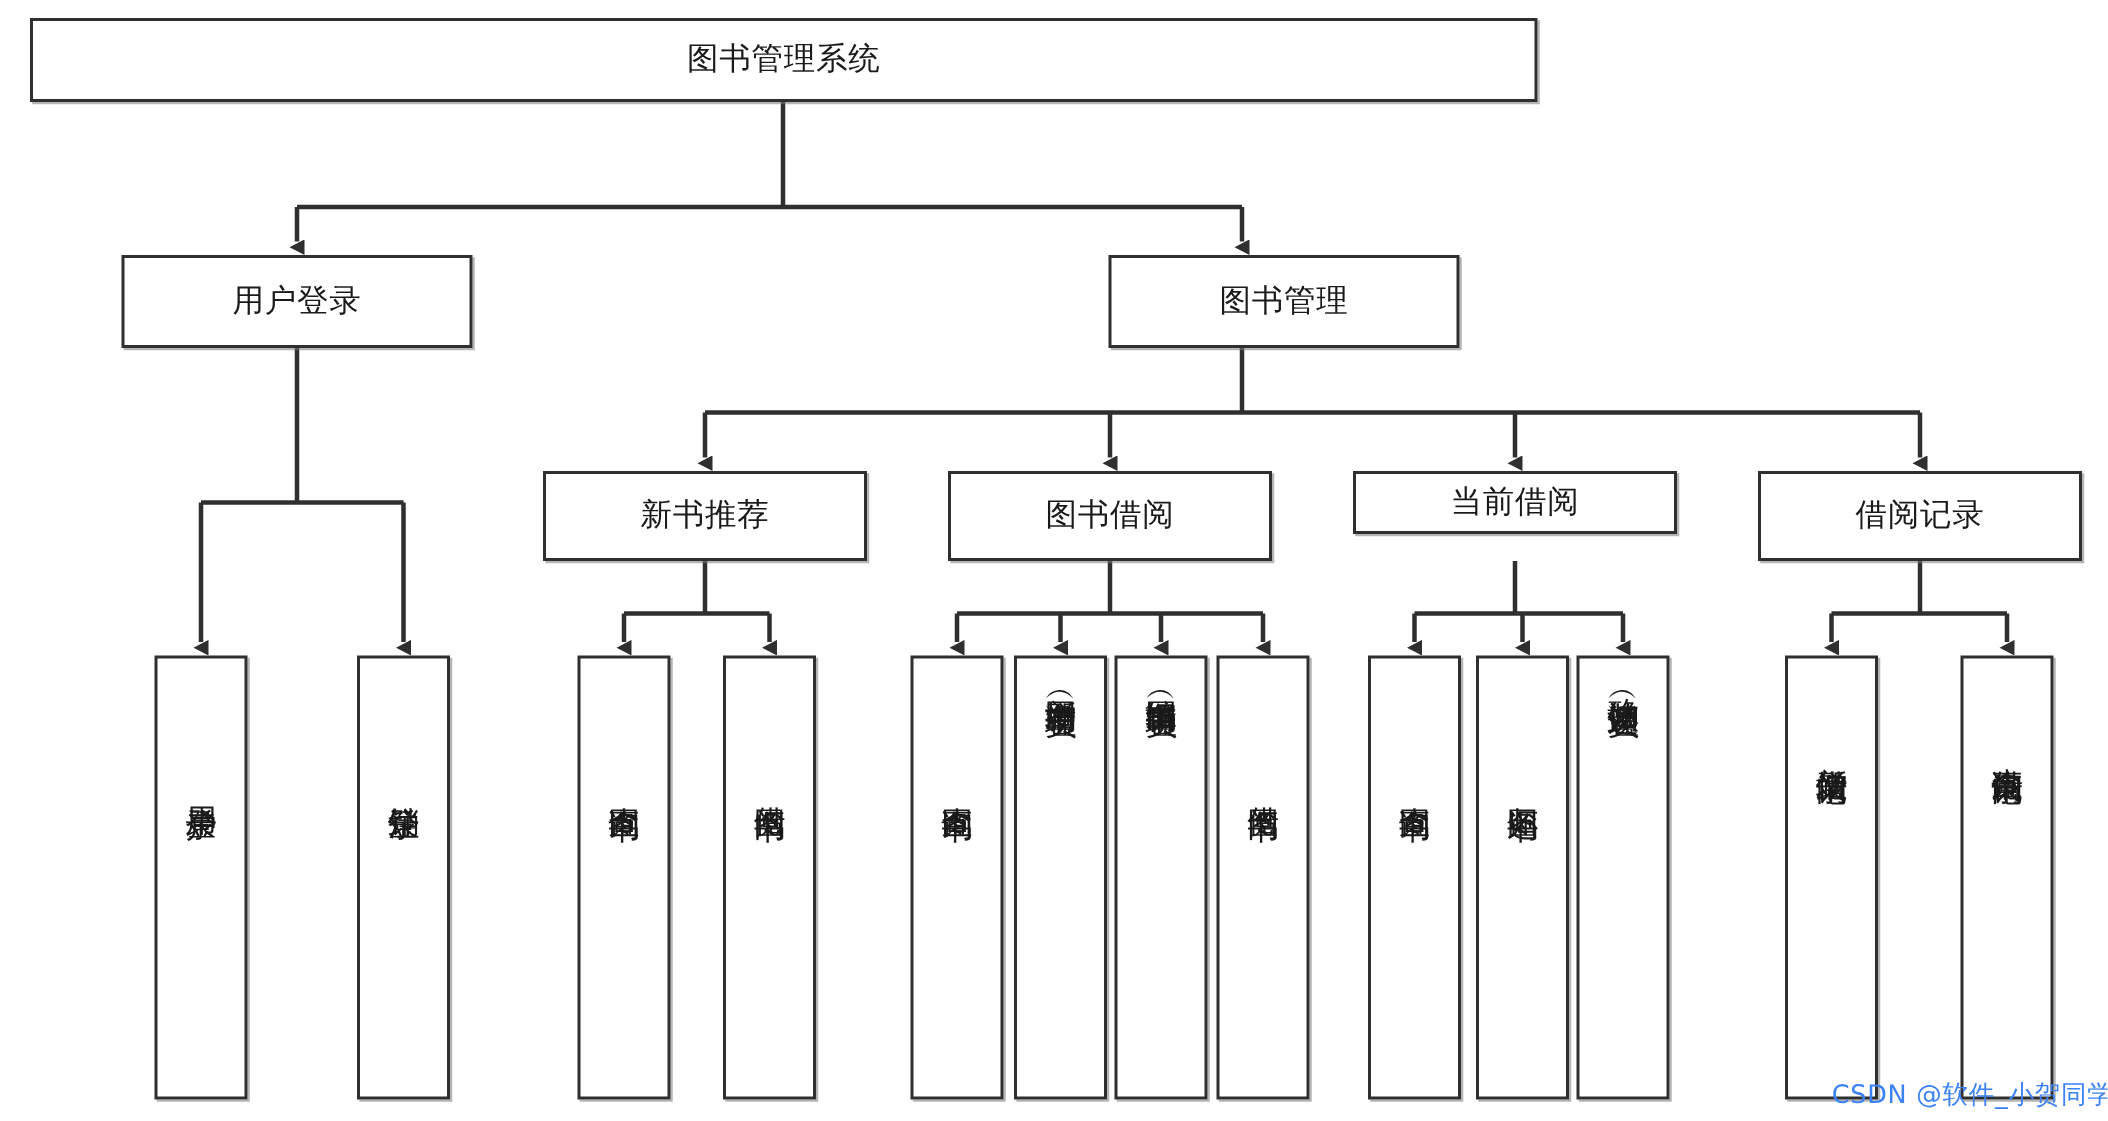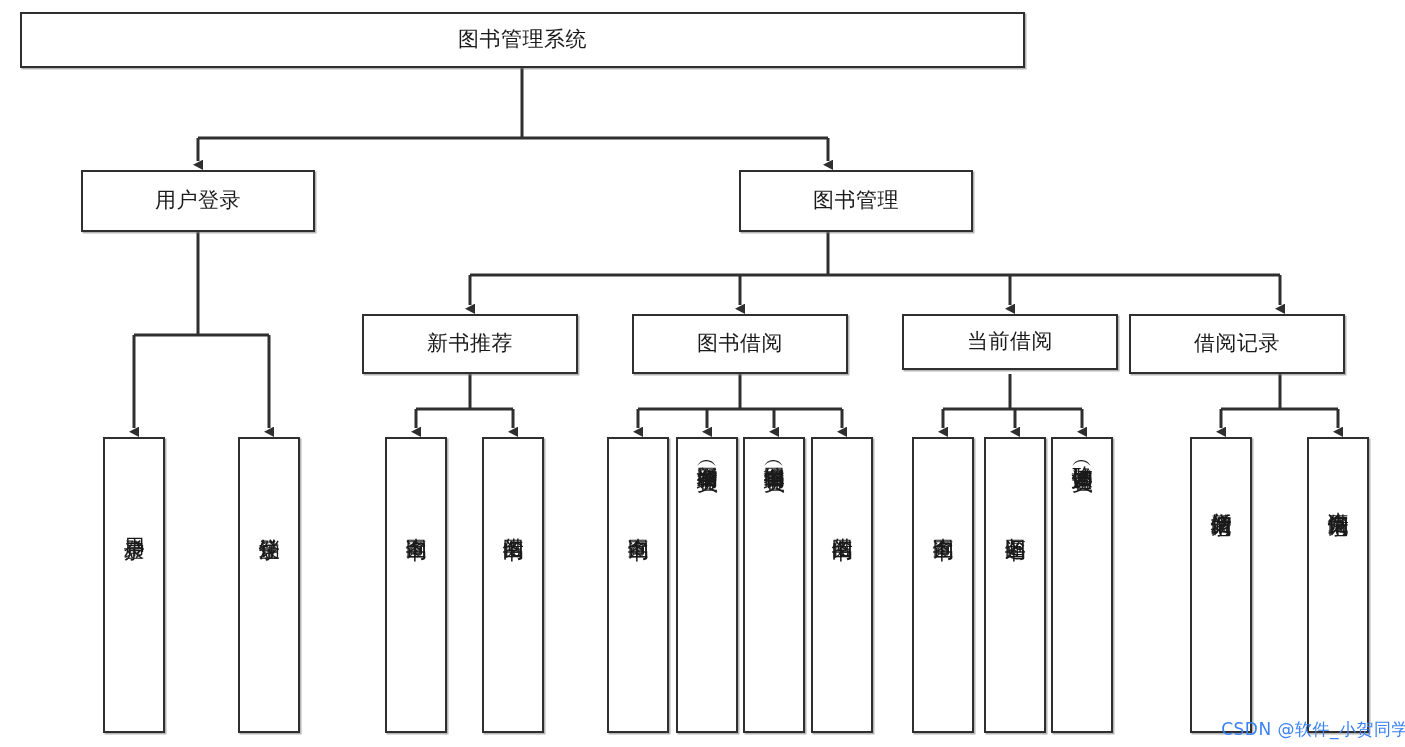--- a/index.html
+++ b/index.html
@@ -151,7 +151,7 @@
   <div class="node h" style="left:632px; top:314px; width:216px; height:60px;text-align:right;">
     <span class="label">图书借阅</span>
   </div>
-  <div class="node h" style="left:902px; top:314px; width:216px; height:56px;">
+  <div class="node h" style="left:902px; top:314px; width:216px; height:42px;">
     <span class="label">当前借阅</span>
   </div>
   <div class="node h" style="left:1129px; top:314px; width:216px; height:60px;">

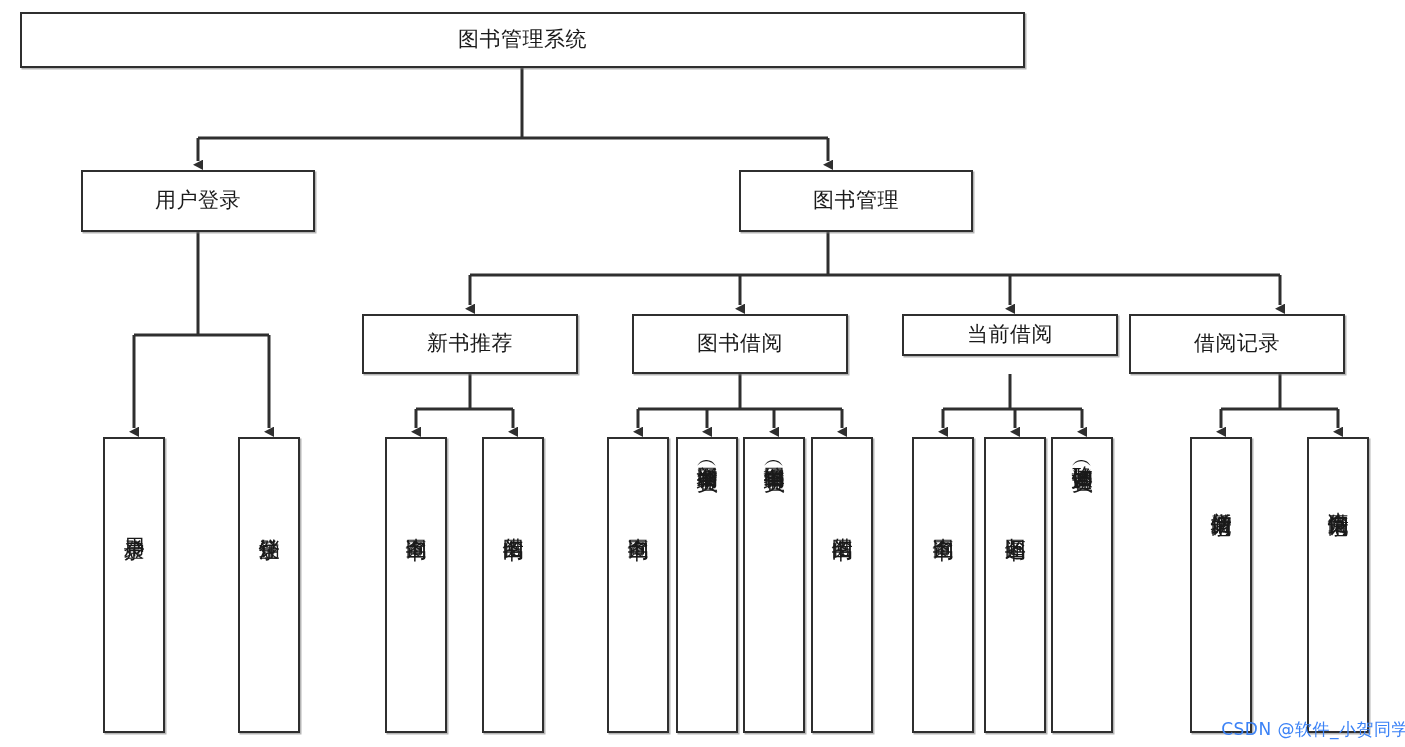--- a/index.html
+++ b/index.html
@@ -154,7 +154,7 @@
   <div class="node h" style="left:902px; top:314px; width:216px; height:42px;">
     <span class="label">当前借阅</span>
   </div>
-  <div class="node h" style="left:1129px; top:314px; width:216px; height:60px;">
+  <div class="node h" style="left:1172px; top:314px; width:216px; height:60px;">
     <span class="label">借阅记录</span>
   </div>
 

